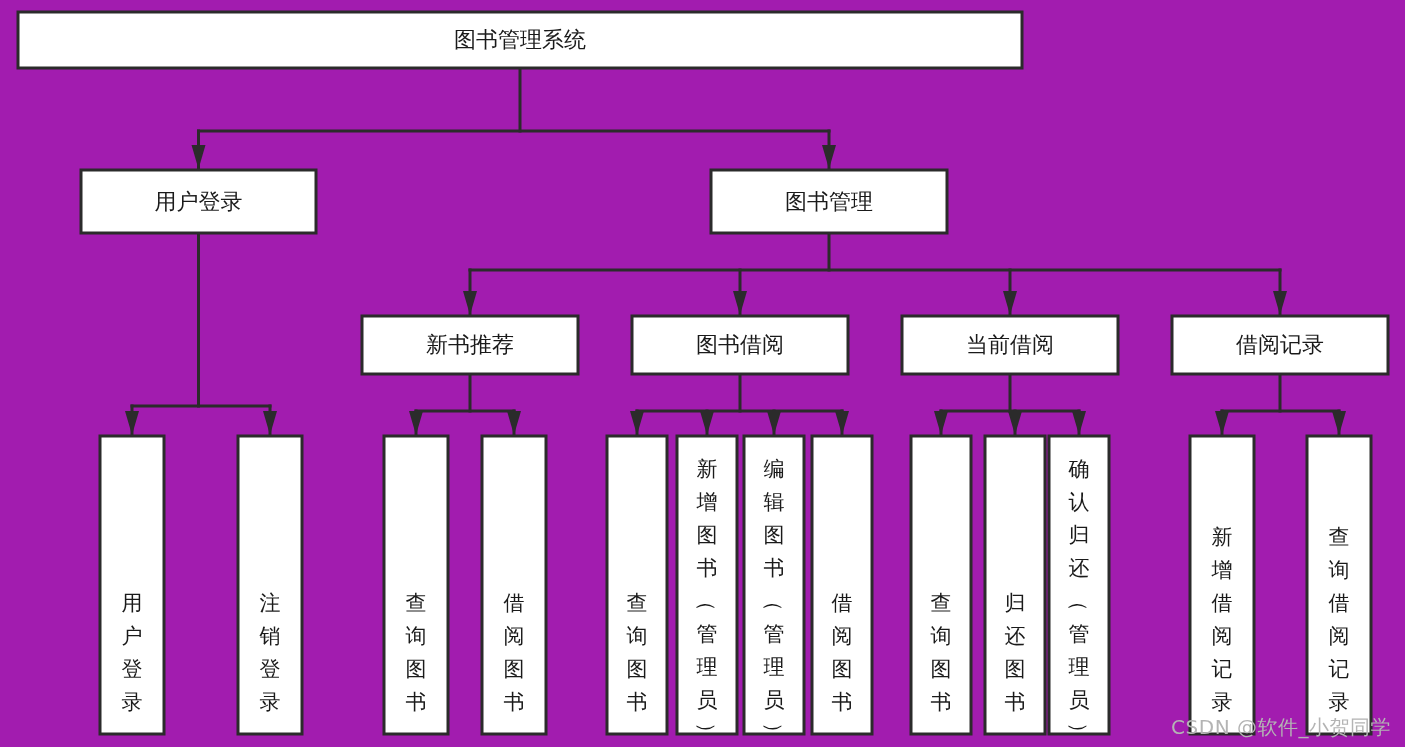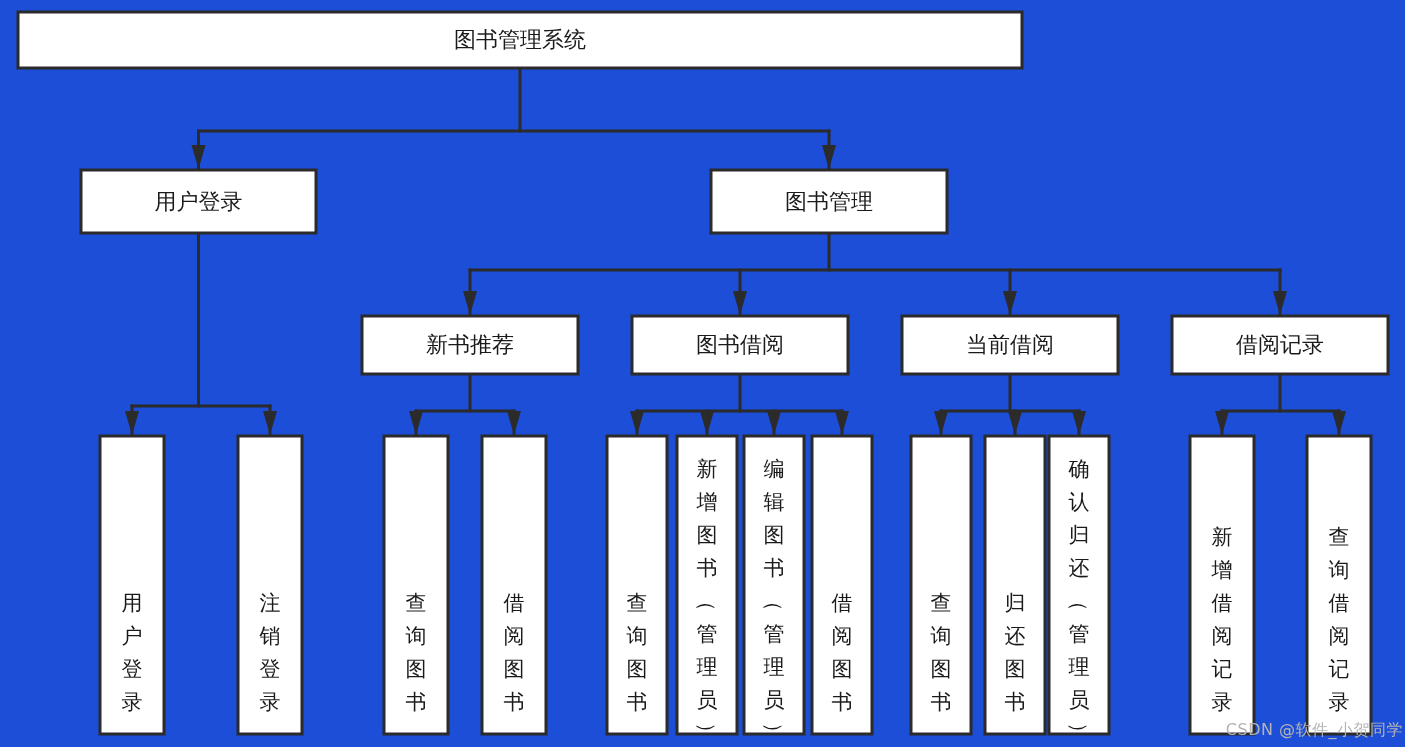--- a/index.html
+++ b/index.html
@@ -14,7 +14,7 @@
     position: relative;
     width: 1405px;
     height: 747px;
-    background: #1d4ed8;
+    background: #a21caf;
     overflow: hidden;
     text-decoration: underline;
   }

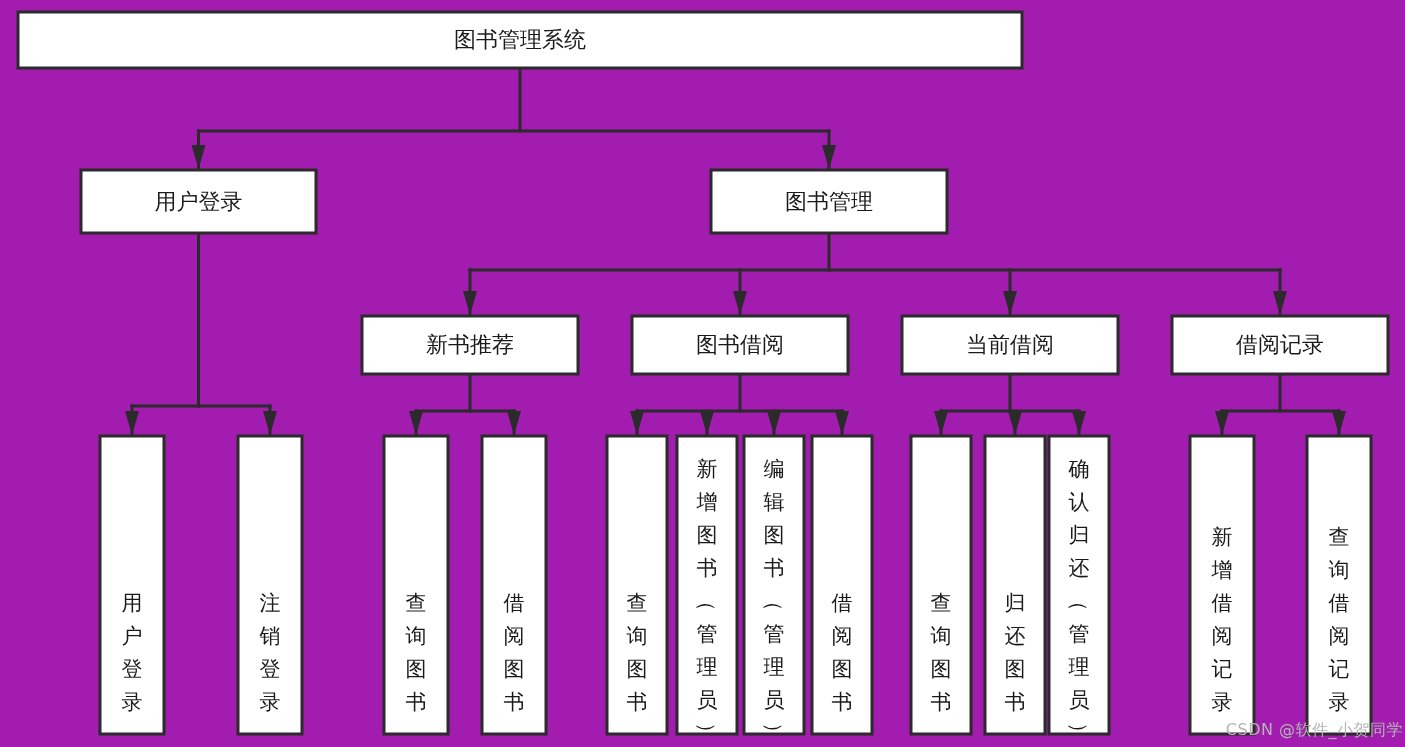--- a/index.html
+++ b/index.html
@@ -55,10 +55,10 @@
   }
   .watermark {
     position: absolute;
-    right: 2px;
+    right: 14px;
     bottom: 6px;
     font-family: "DejaVu Sans", "Liberation Sans", sans-serif;
-    font-size: 16px;
+    font-size: 20px;
     color: #b4b4b4;
     white-space: nowrap;
     letter-spacing: 0.5px;

